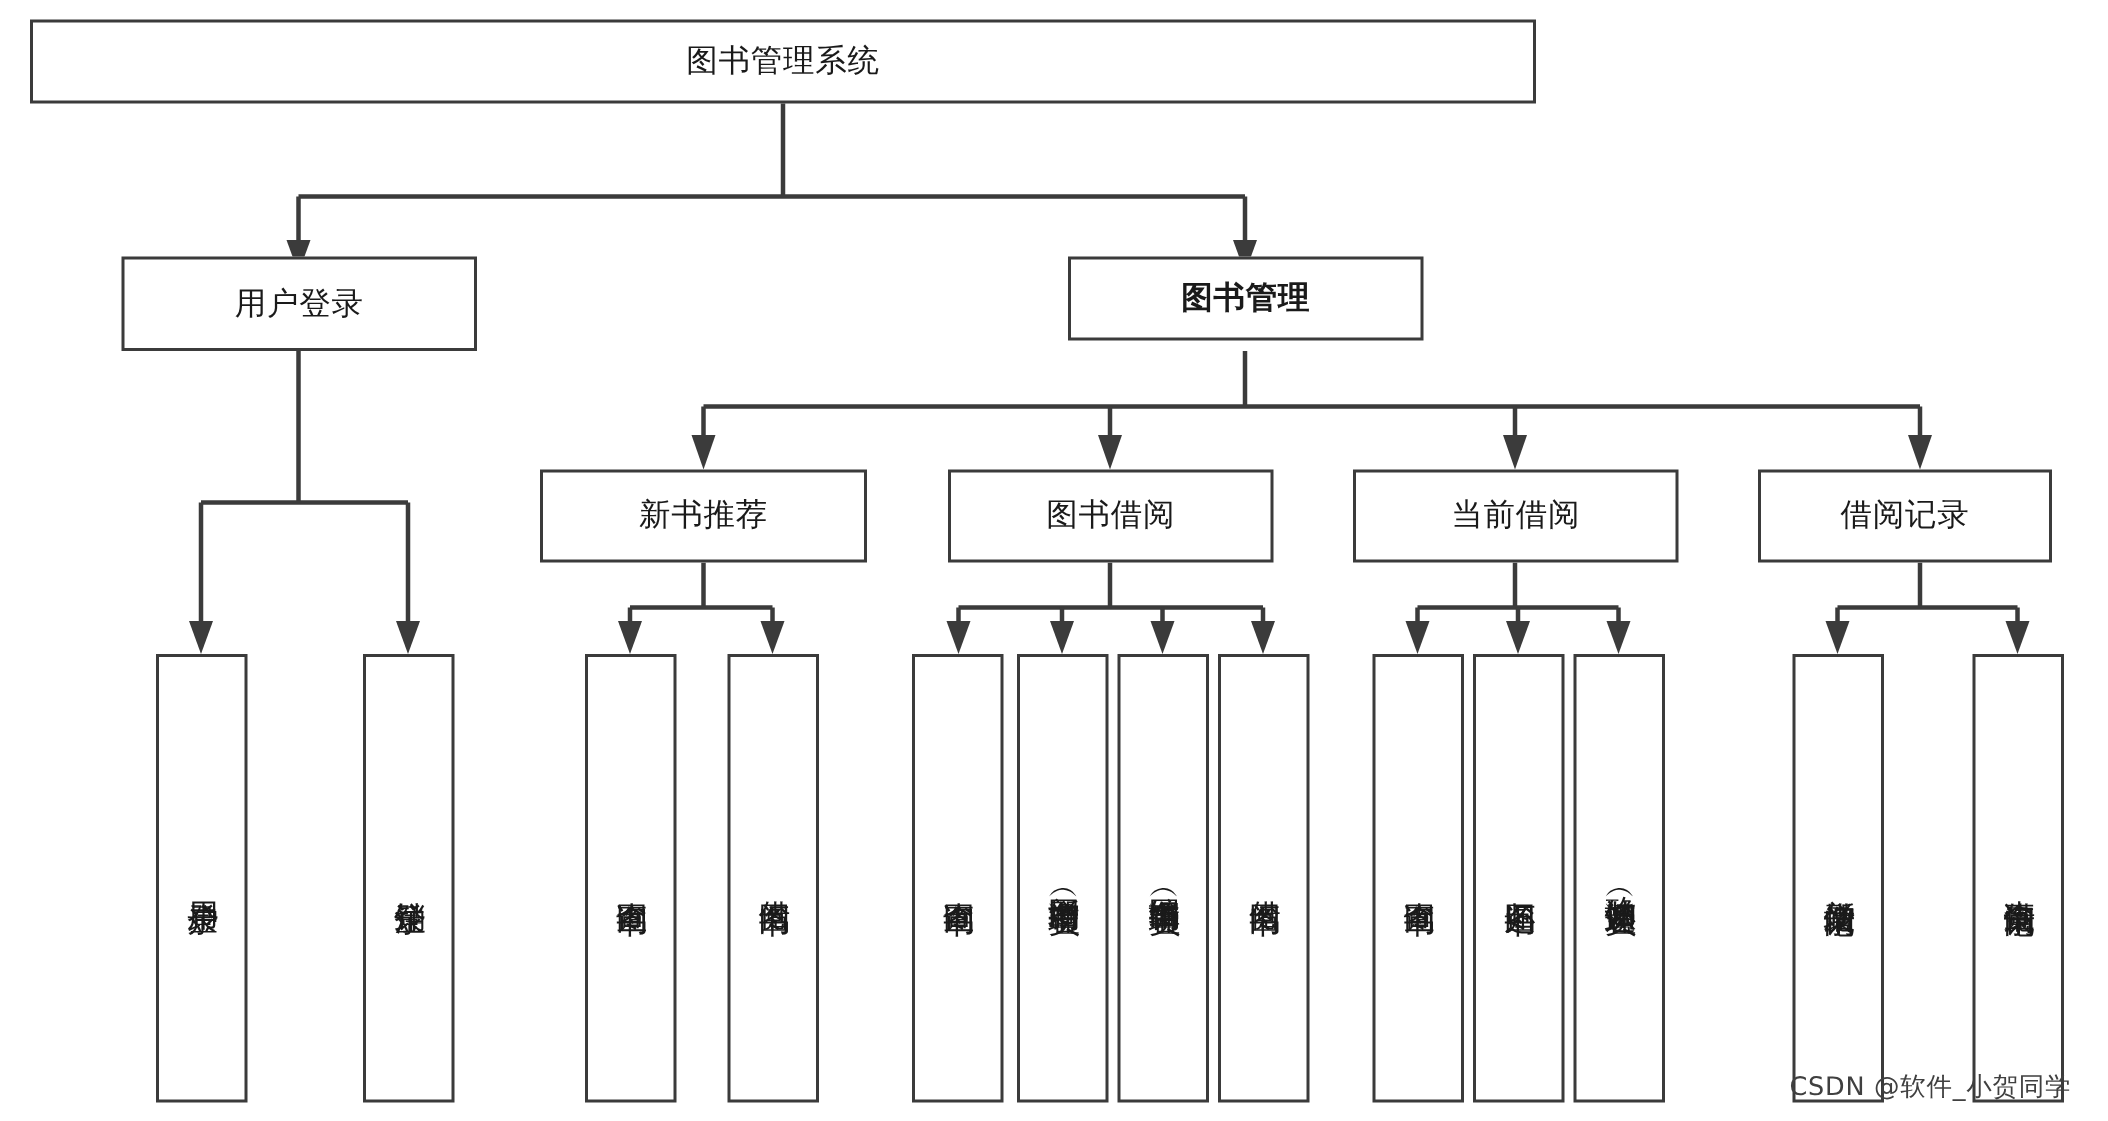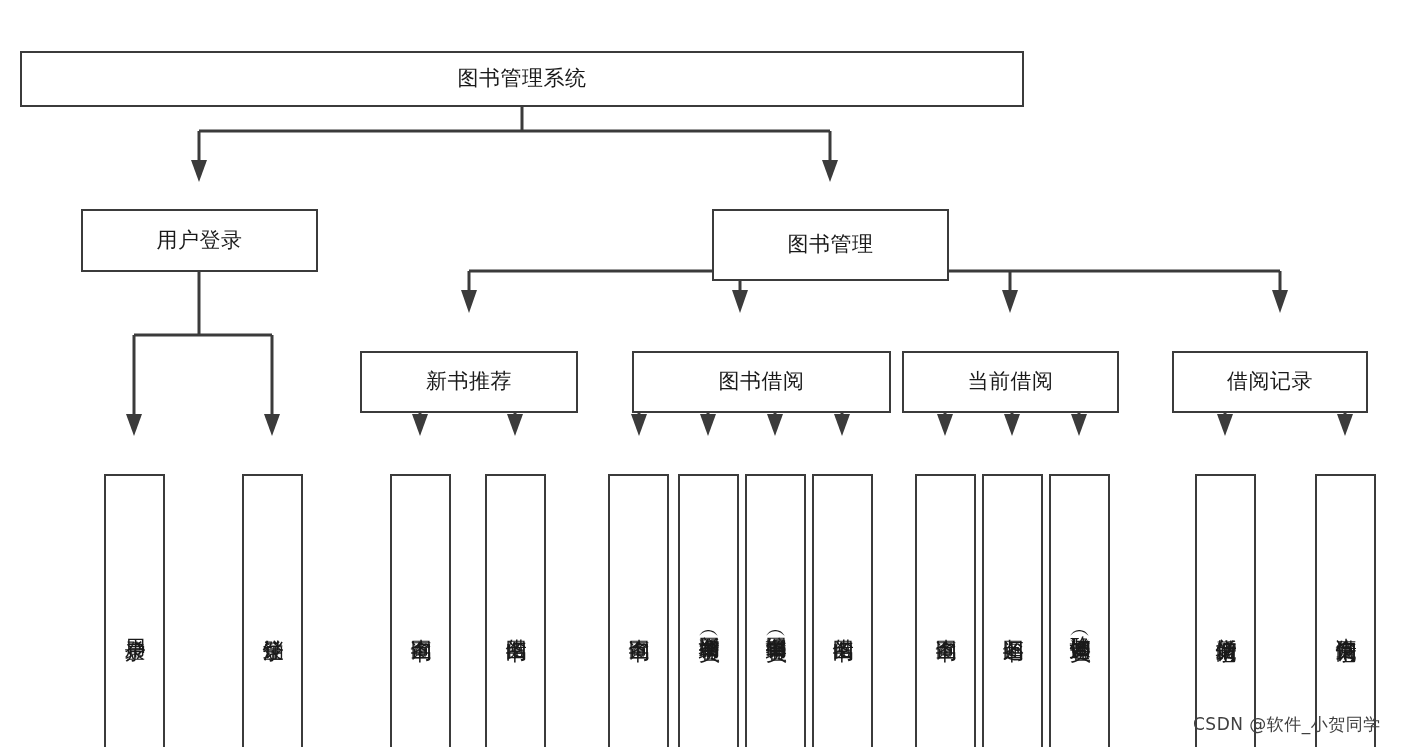--- a/index.html
+++ b/index.html
@@ -21,7 +21,6 @@
     align-items:center;
     justify-content:center;
     color:#1a1a1a;
-    margin-top:38px;
   }
   .node.horiz{font-size:21px;line-height:1.1;letter-spacing:0.5px;}
   .node.root{font-size:21px;}

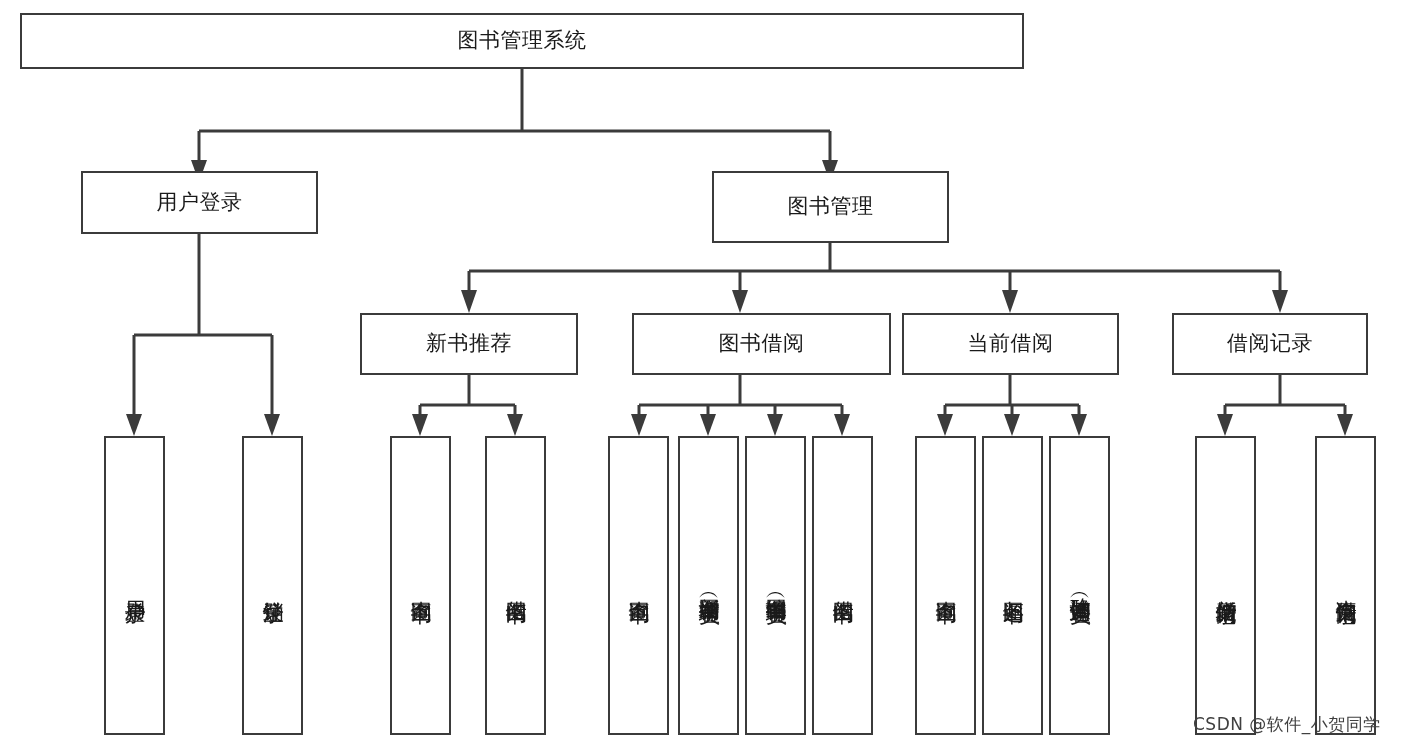--- a/index.html
+++ b/index.html
@@ -132,7 +132,7 @@
   <div class="node horiz" style="left:81px;top:171px;width:237px;height:63px;">
     <span>用户登录</span>
   </div>
-  <div class="node horiz" style="left:712px;top:171px;width:237px;height:72px;">
+  <div class="node horiz" style="left:712px;top:171px;width:237px;height:56px;font-weight:bold;">
     <span>图书管理</span>
   </div>
 

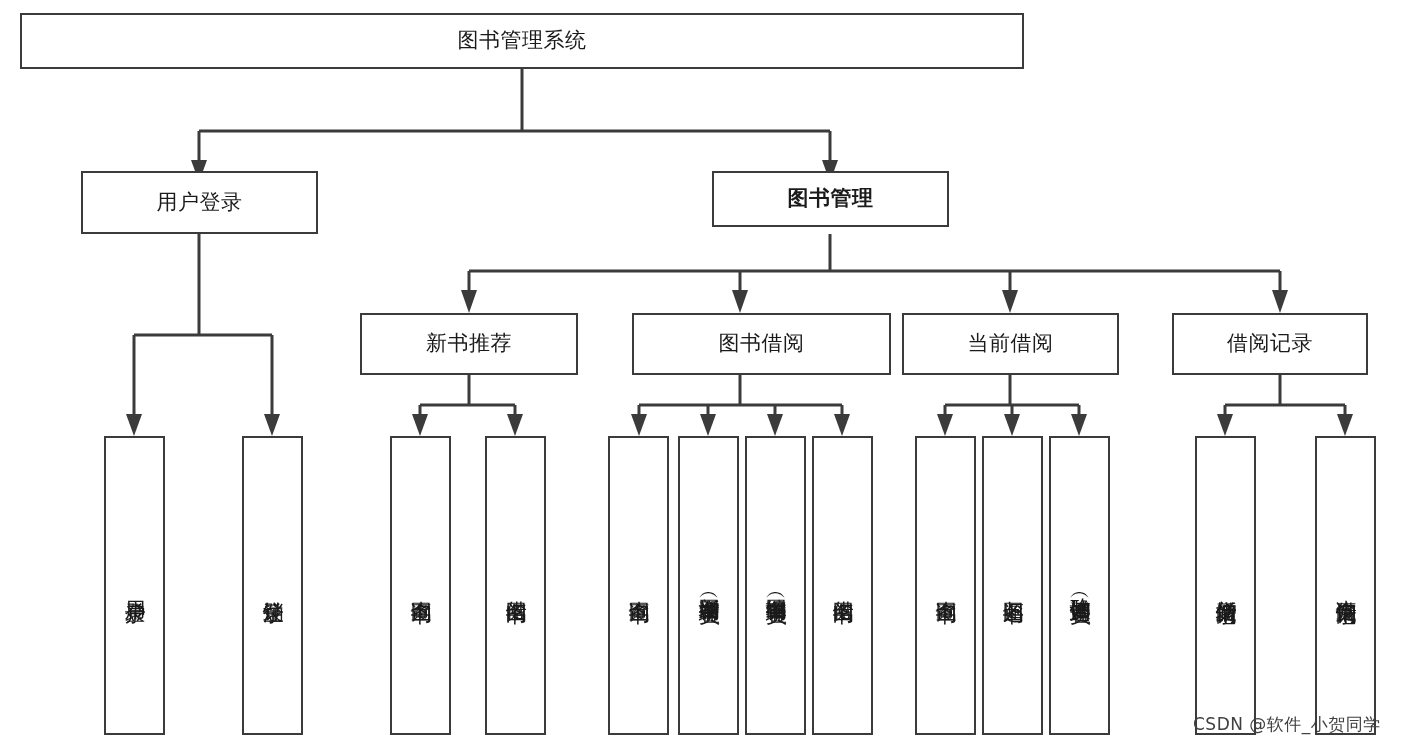--- a/index.html
+++ b/index.html
@@ -139,7 +139,7 @@
   <div class="node horiz" style="left:360px;top:313px;width:218px;height:62px;">
     <span>新书推荐</span>
   </div>
-  <div class="node horiz" style="left:632px;top:313px;width:259px;height:62px;">
+  <div class="node horiz" style="left:632px;top:313px;width:217px;height:62px;">
     <span>图书借阅</span>
   </div>
   <div class="node horiz" style="left:902px;top:313px;width:217px;height:62px;justify-content:center;">

